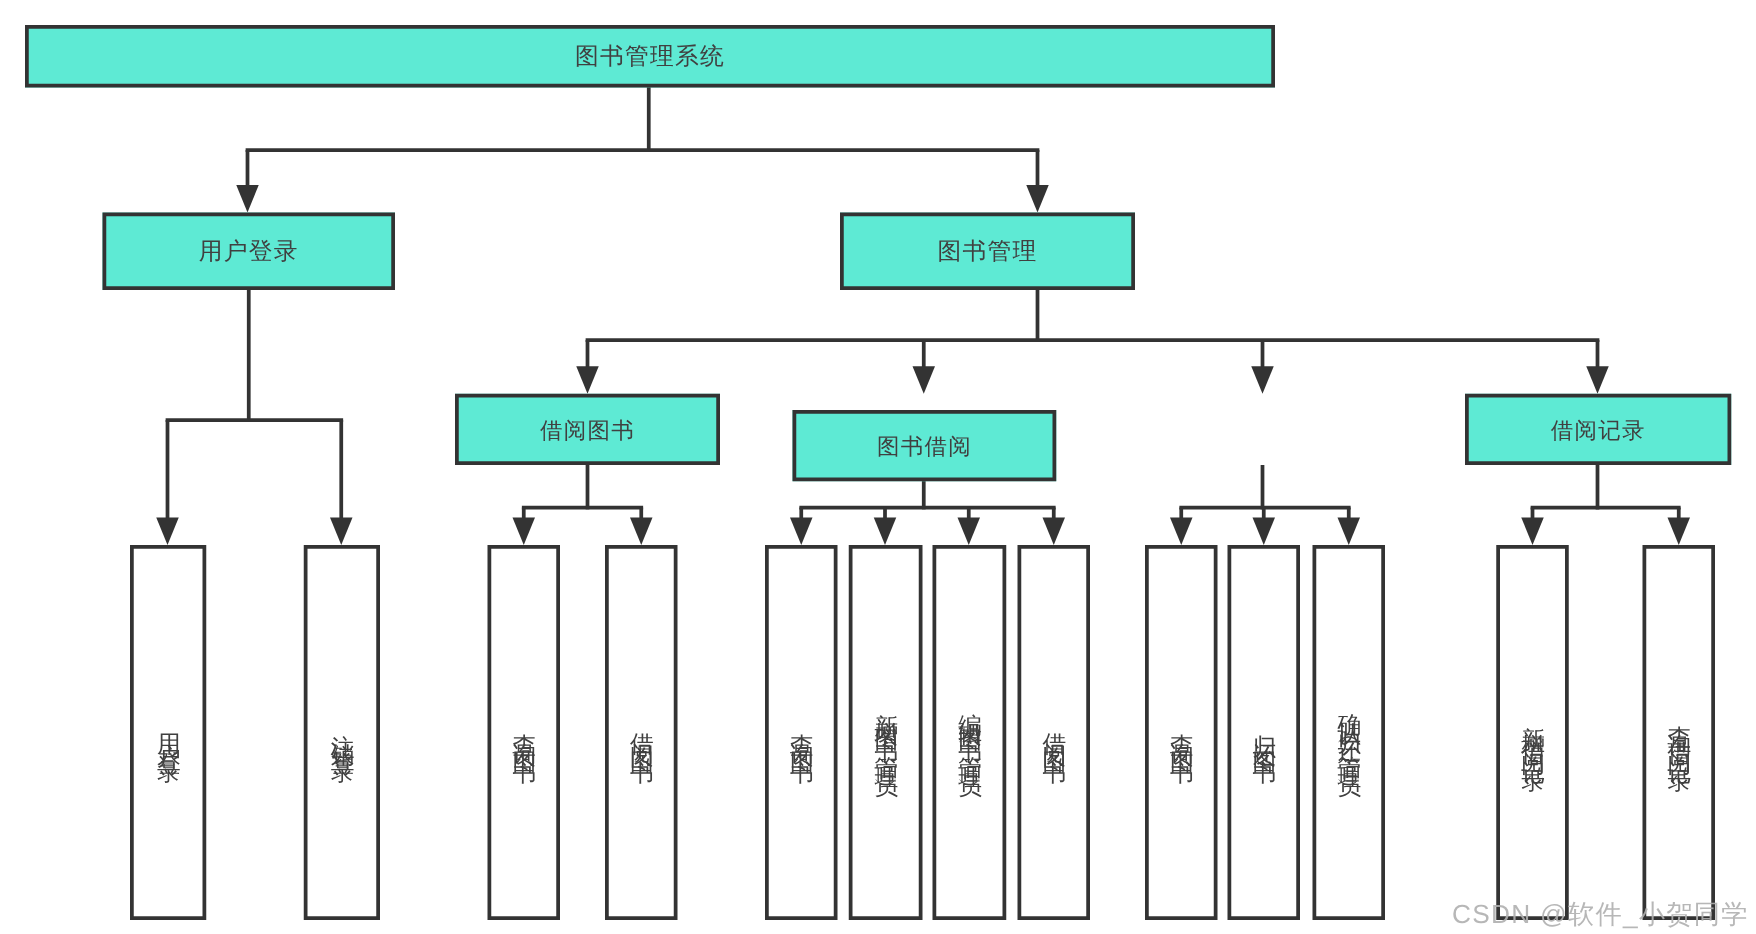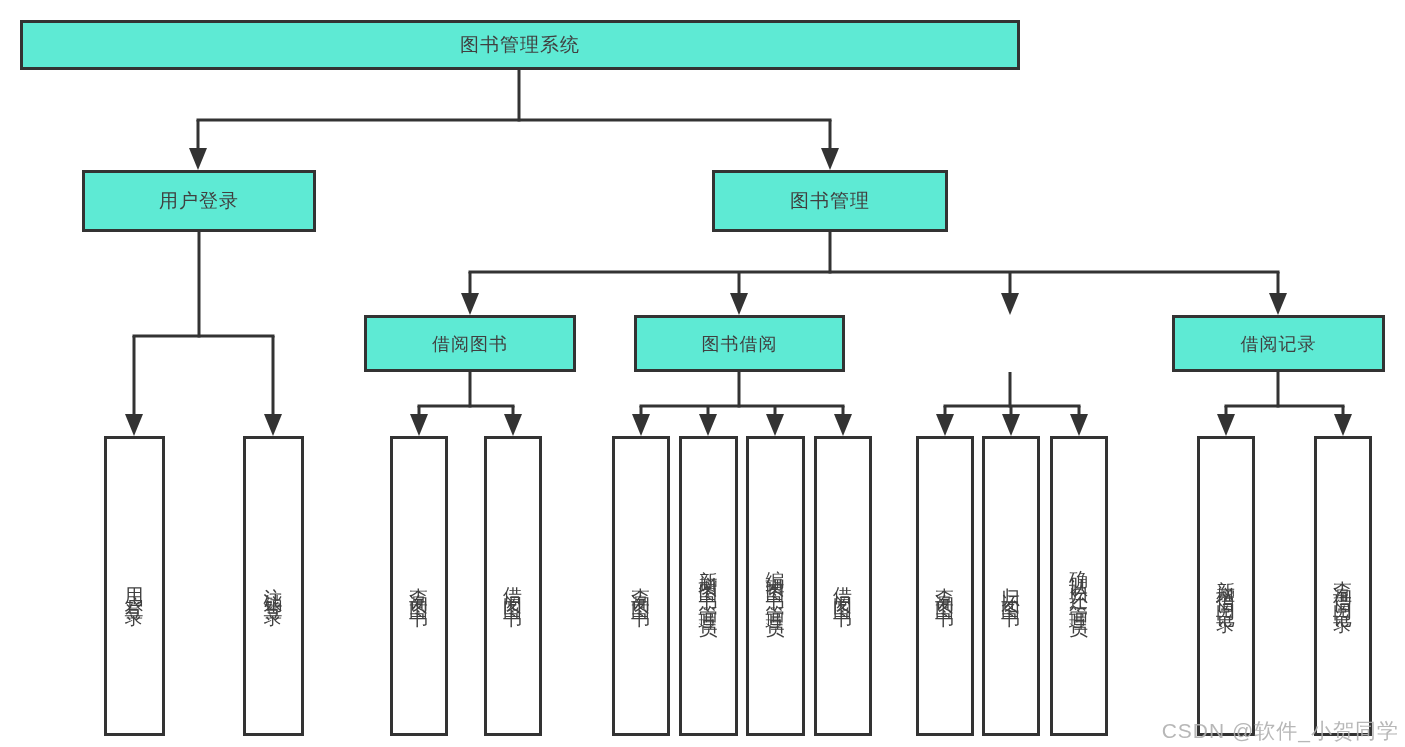--- a/index.html
+++ b/index.html
@@ -150,7 +150,7 @@
   <div class="box h-box root-box">图书管理系统</div>
 
   <div class="box h-box lvl2-box" style="left:82px; width:228px;">用户登录</div>
-  <div class="box h-box lvl2-box" style="left:712px; width:230px;">图书管理</div>
+  <div class="box h-box lvl2-box" style="left:672px; width:230px;">图书管理</div>
 
   <div class="box h-box lvl3-box" style="left:364px; width:206px;">借阅图书</div>
   <div class="box h-box lvl3-box" style="left:634px; width:205px;">图书借阅</div>

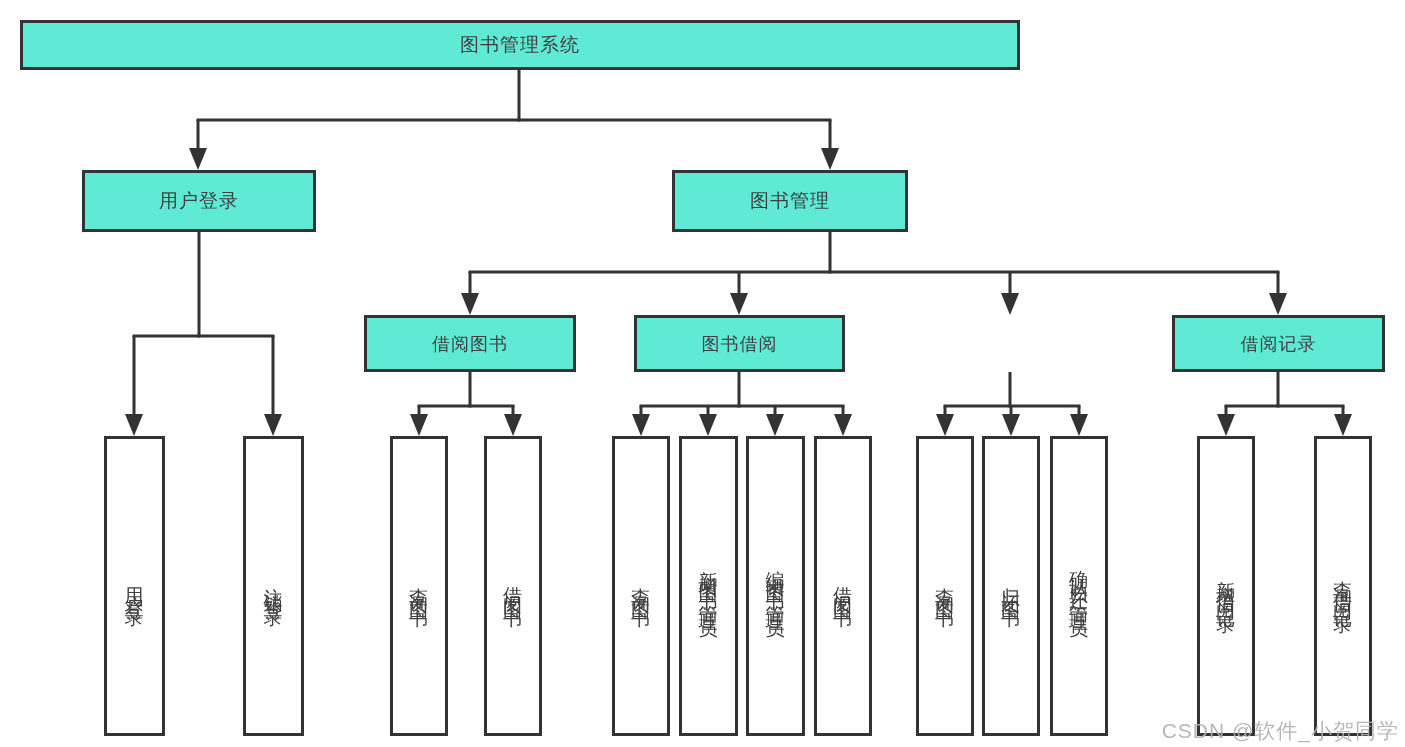--- a/index.html
+++ b/index.html
@@ -153,7 +153,7 @@
   <div class="box h-box lvl2-box" style="left:672px; width:230px;">图书管理</div>
 
   <div class="box h-box lvl3-box" style="left:364px; width:206px;">借阅图书</div>
-  <div class="box h-box lvl3-box" style="left:634px; width:205px;">图书借阅</div>
+  <div class="box h-box lvl3-box" style="left:634px; width:205px;margin-top:13px;">图书借阅</div>
   <div class="box h-box lvl3-box" style="left:1172px; width:207px;font-family:Liberation Serif, serif;">借阅记录</div>
 
   <div class="leaf" style="left:104px; width:55px;">用户登录</div>

